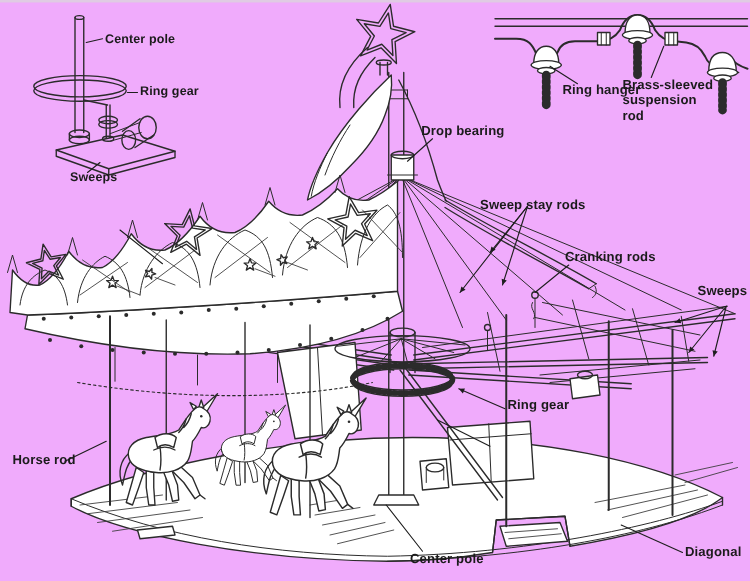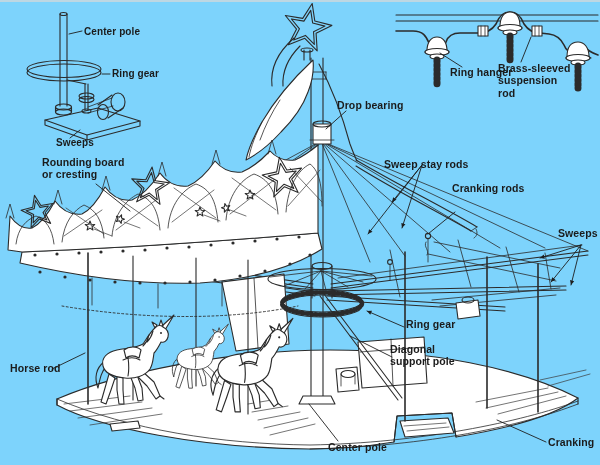--- a/index.html
+++ b/index.html
@@ -3,7 +3,7 @@
 <meta charset="utf-8">
 <style>
   html,body{margin:0;padding:0;background:#e8e8e8}
-  .stage{position:relative;width:600px;height:465px;background:#7dd3fc;overflow:hidden;
+  .stage{position:relative;width:600px;height:465px;background:#f0abfc;overflow:hidden;
          font-family:"Liberation Sans",sans-serif}
   .topnoise{position:absolute;top:0;left:0;width:600px;height:2px;background:#d9d9d9;opacity:.7}
   svg.art{position:absolute;left:0;top:0}

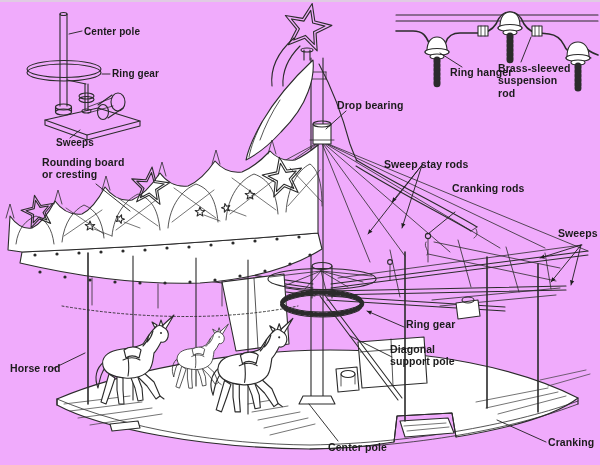--- a/index.html
+++ b/index.html
@@ -314,7 +314,6 @@
   <div class="lbl" style="left:384px;top:158px">Sweep stay rods</div>
   <div class="lbl" style="left:452px;top:182px">Cranking rods</div>
   <div class="lbl" style="left:558px;top:227px">Sweeps</div>
-  <div class="lbl c" style="left:42px;top:156px;width:96px">Rounding board or cresting</div>
   <div class="lbl" style="left:406px;top:318px">Ring gear</div>
   <div class="lbl c" style="left:390px;top:343px;width:78px">Diagonal support pole</div>
   <div class="lbl" style="left:10px;top:362px">Horse rod</div>

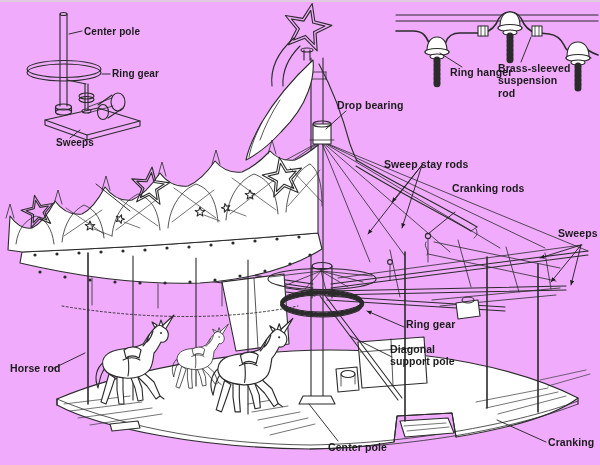--- a/index.html
+++ b/index.html
@@ -312,7 +312,7 @@
 
   <div class="lbl" style="left:337px;top:99px">Drop bearing</div>
   <div class="lbl" style="left:384px;top:158px">Sweep stay rods</div>
-  <div class="lbl" style="left:452px;top:182px">Cranking rods</div>
+  <div class="lbl" style="left:452px;top:200px">Cranking rods</div>
   <div class="lbl" style="left:558px;top:227px">Sweeps</div>
   <div class="lbl" style="left:406px;top:318px">Ring gear</div>
   <div class="lbl c" style="left:390px;top:343px;width:78px">Diagonal support pole</div>

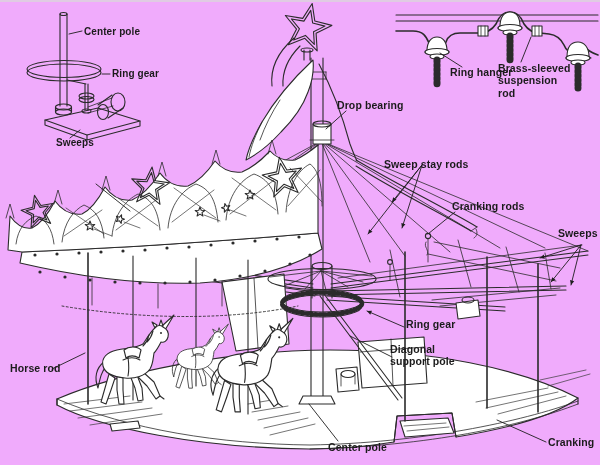--- a/index.html
+++ b/index.html
@@ -315,7 +315,6 @@
   <div class="lbl" style="left:452px;top:200px">Cranking rods</div>
   <div class="lbl" style="left:558px;top:227px">Sweeps</div>
   <div class="lbl" style="left:406px;top:318px">Ring gear</div>
-  <div class="lbl c" style="left:390px;top:343px;width:78px">Diagonal support pole</div>
   <div class="lbl" style="left:10px;top:362px">Horse rod</div>
   <div class="lbl" style="left:328px;top:441px">Center pole</div>
   <div class="lbl" style="left:548px;top:436px">Cranking</div>

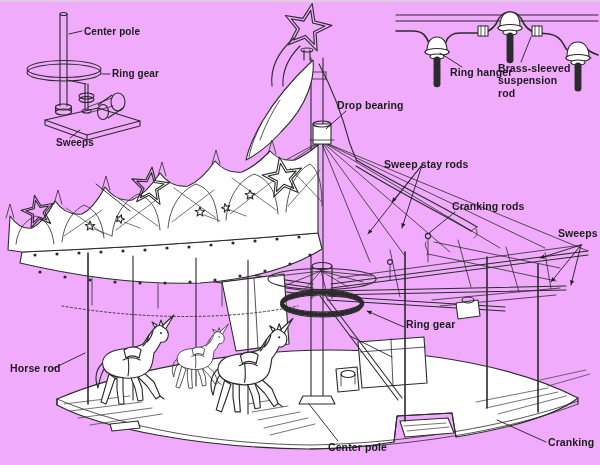--- a/index.html
+++ b/index.html
@@ -317,7 +317,7 @@
   <div class="lbl" style="left:406px;top:318px">Ring gear</div>
   <div class="lbl" style="left:10px;top:362px">Horse rod</div>
   <div class="lbl" style="left:328px;top:441px">Center pole</div>
-  <div class="lbl" style="left:548px;top:436px">Cranking</div>
+  <div class="lbl" style="left:548px;top:436px">Diagonal</div>
 </div>
 
 </body></html>

